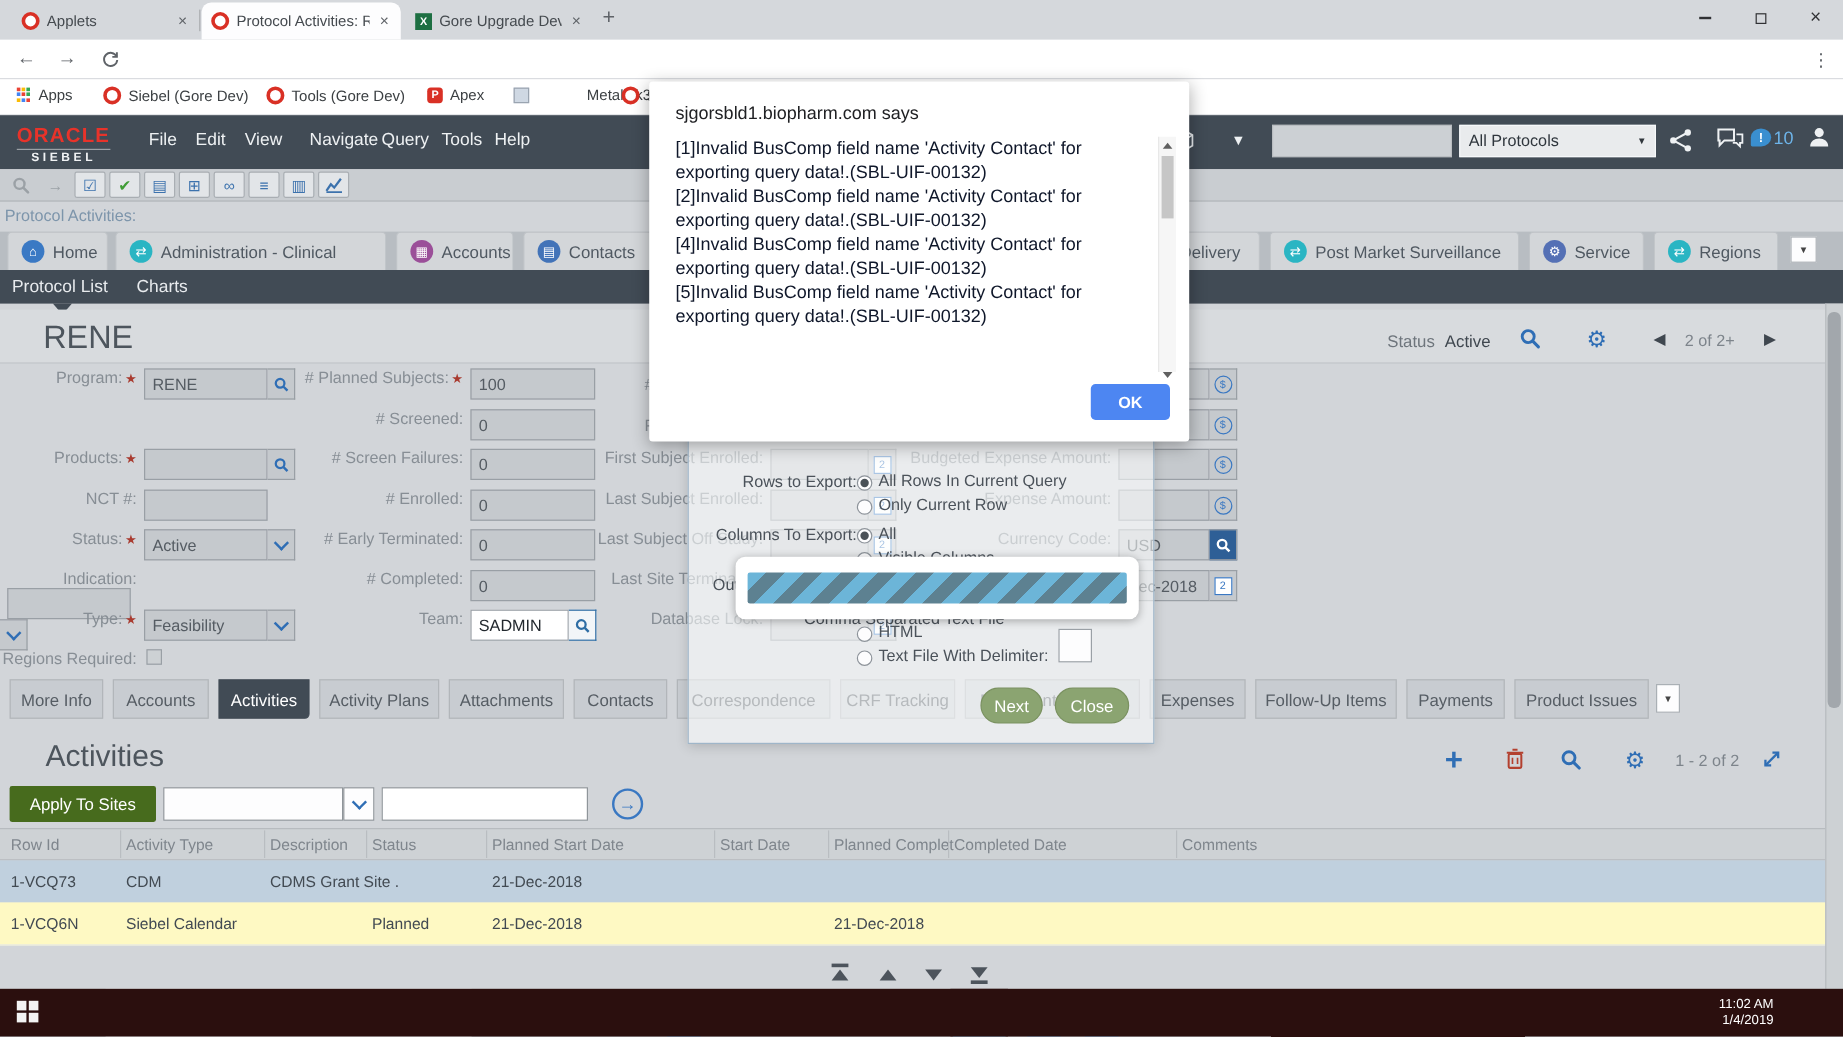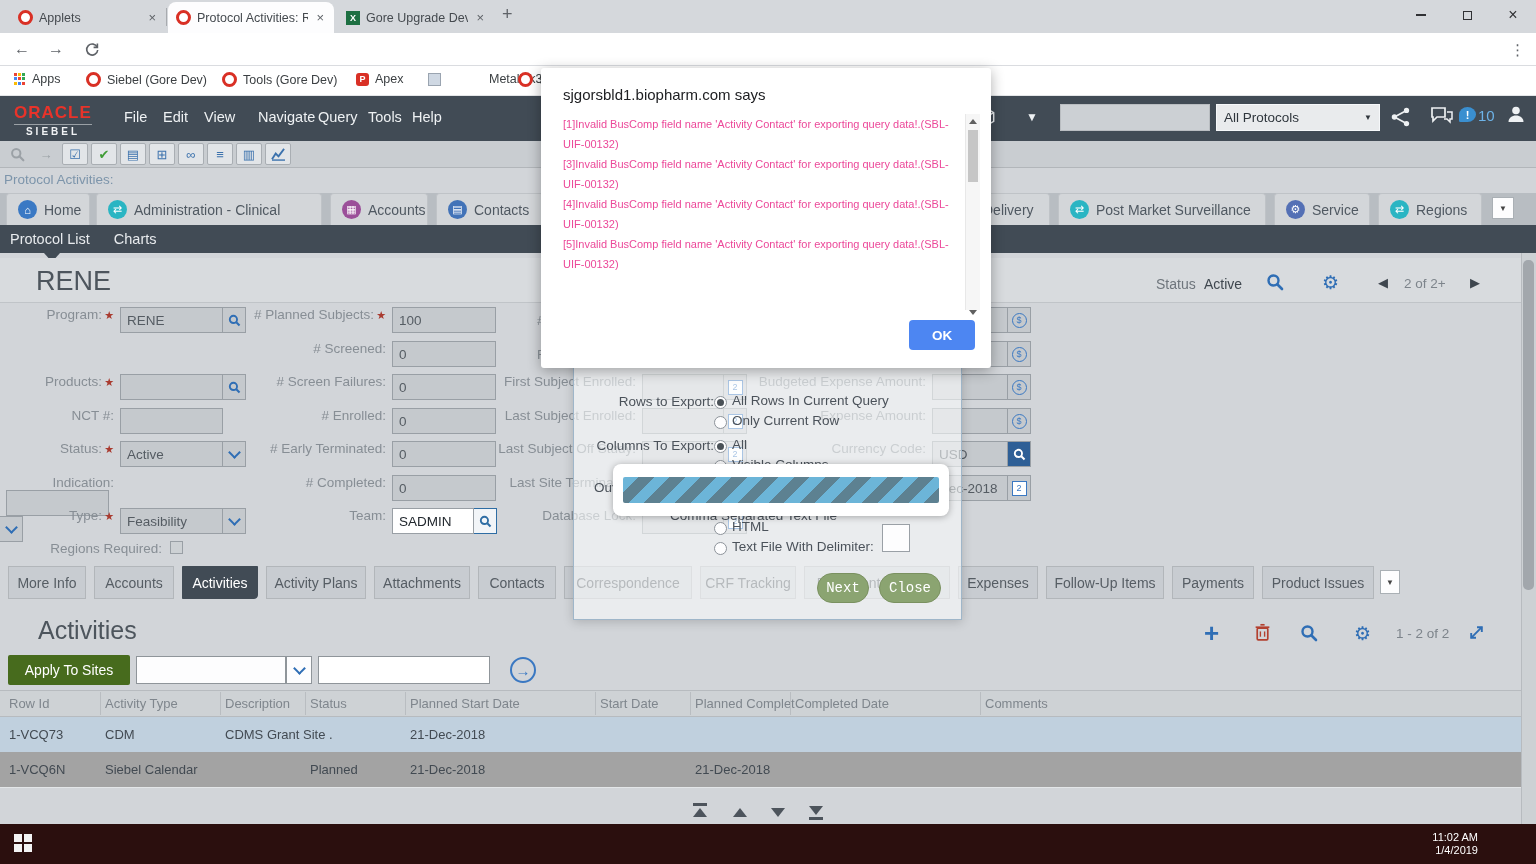--- a/index.html
+++ b/index.html
@@ -93,7 +93,7 @@
   
   .alert{left:541px;top:68px;width:450px;height:300px;background:#fff;border-radius:3px;box-shadow:0 3px 14px rgba(0,0,0,0.32);z-index:60;}
   .altitle{left:22px;top:18px;font-size:15px;color:#202124;}
-  .almsgs{left:22px;top:46px;width:392px;height:190px;overflow:hidden;font-size:11px;line-height:20px;color:#ec4899;}
+  .almsgs{left:22px;top:46px;width:392px;height:190px;overflow:hidden;font-size:15px;line-height:20px;color:#0f172a;}
   .alsb{left:424px;top:46px;width:15px;height:196px;background:#f6f6f6;border-left:1px solid #e8e8e8;box-sizing:border-box;}
   .alsb-tri-u{width:0;height:0;border-left:4px solid transparent;border-right:4px solid transparent;border-bottom:5px solid #606060;margin:5px auto 0;}
   .alsb-tri-d{width:0;height:0;border-left:4px solid transparent;border-right:4px solid transparent;border-top:5px solid #606060;margin:186px auto 0;}

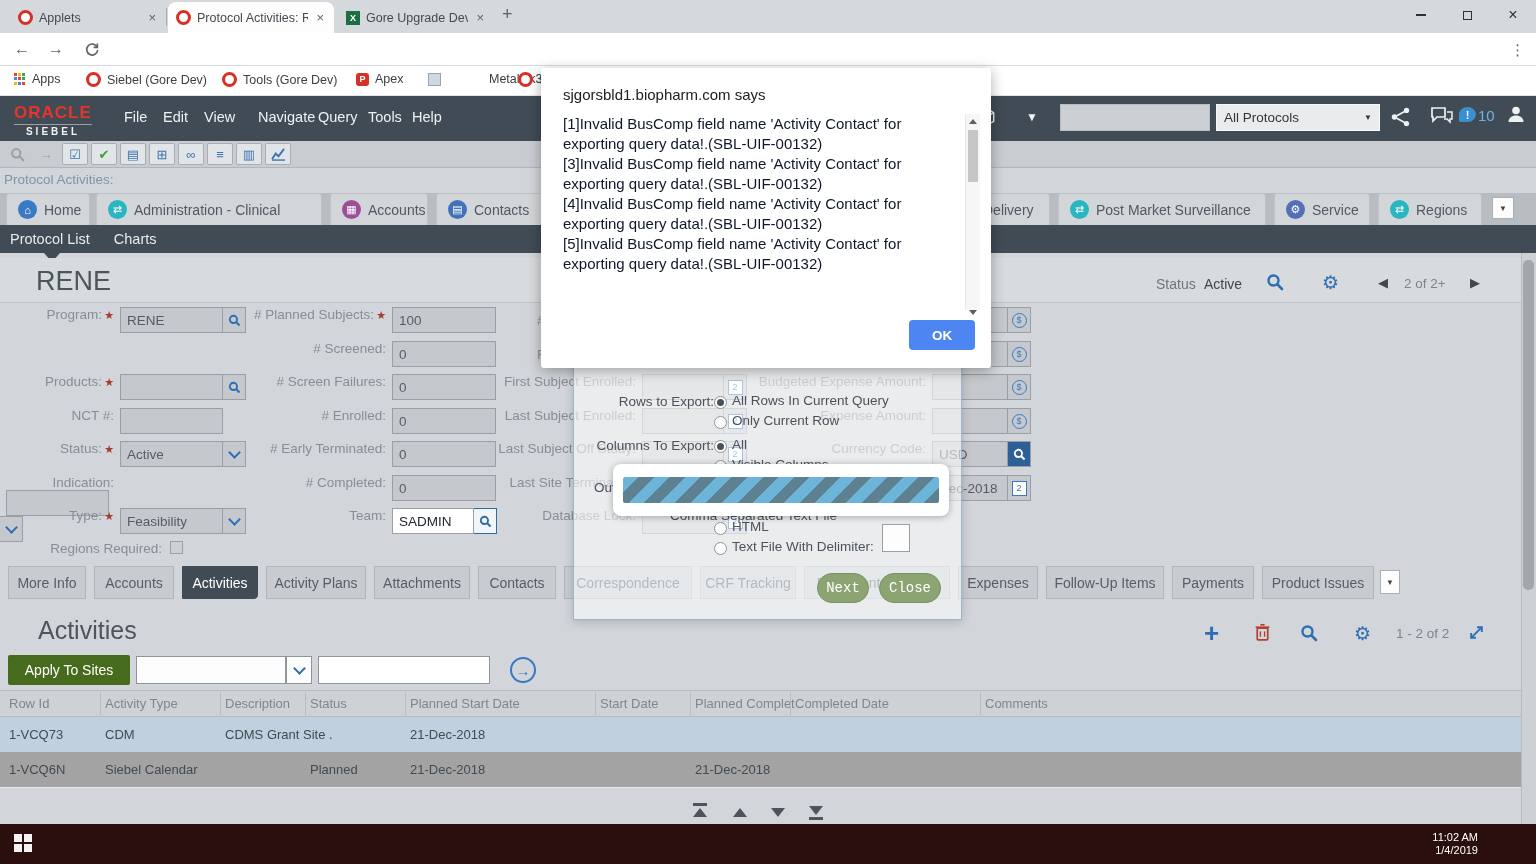--- a/index.html
+++ b/index.html
@@ -652,6 +652,7 @@
     <div class="abs altitle">sjgorsbld1.biopharm.com says</div>
     <div class="abs almsgs">
       <div>[1]Invalid BusComp field name 'Activity Contact' for exporting query data!.(SBL-UIF-00132)</div>
+      <div>[2]Invalid BusComp field name 'Activity Contact' for exporting query data!.(SBL-UIF-00132)</div>
       <div>[3]Invalid BusComp field name 'Activity Contact' for exporting query data!.(SBL-UIF-00132)</div>
       <div>[4]Invalid BusComp field name 'Activity Contact' for exporting query data!.(SBL-UIF-00132)</div>
       <div>[5]Invalid BusComp field name 'Activity Contact' for exporting query data!.(SBL-UIF-00132)</div>

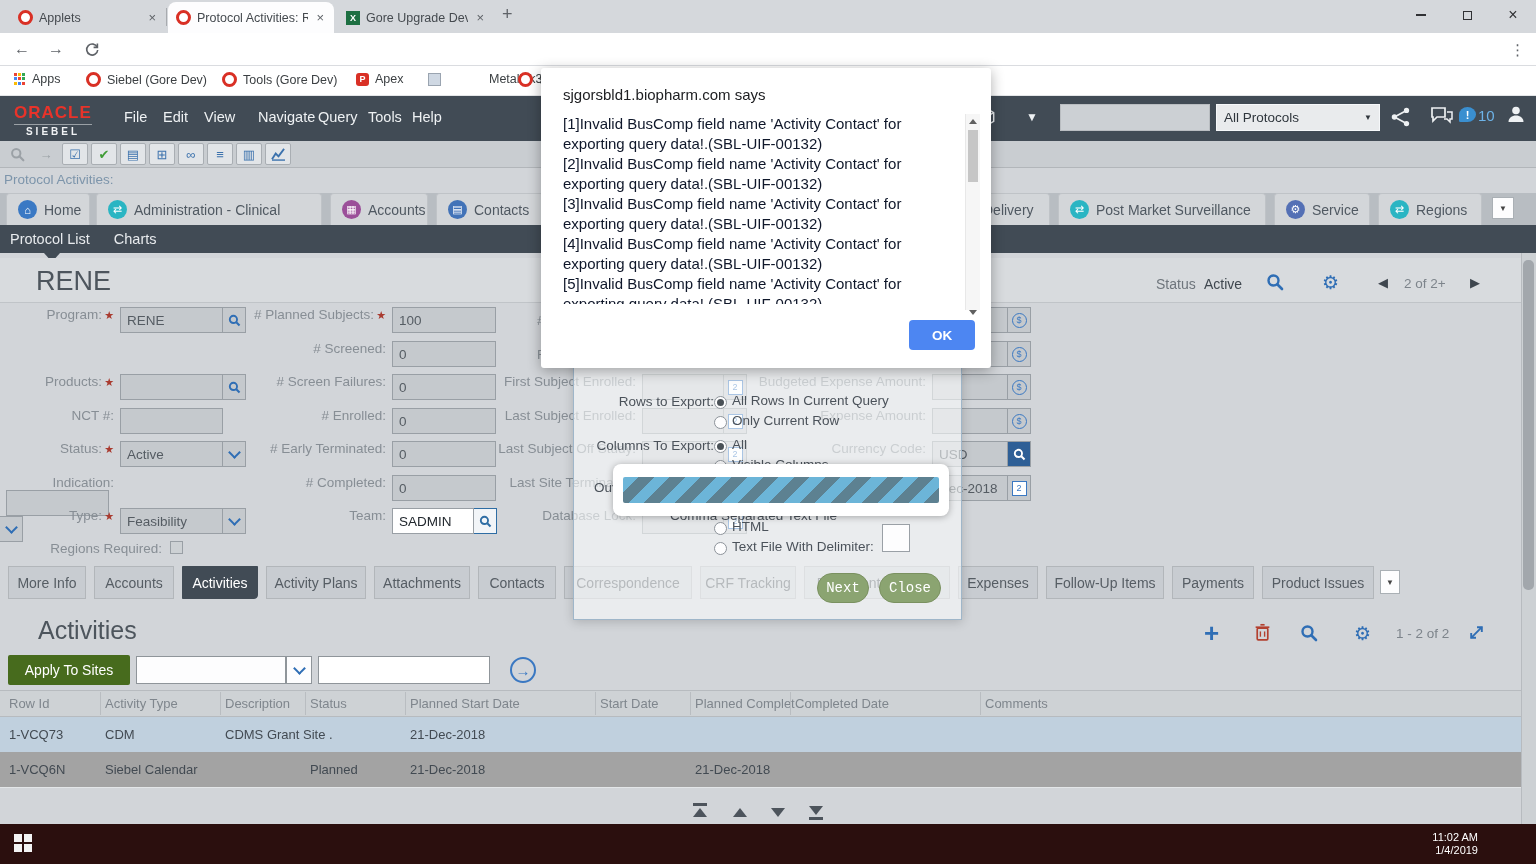--- a/index.html
+++ b/index.html
@@ -653,7 +653,6 @@
     <div class="abs almsgs">
       <div>[1]Invalid BusComp field name 'Activity Contact' for exporting query data!.(SBL-UIF-00132)</div>
       <div>[2]Invalid BusComp field name 'Activity Contact' for exporting query data!.(SBL-UIF-00132)</div>
-      <div>[3]Invalid BusComp field name 'Activity Contact' for exporting query data!.(SBL-UIF-00132)</div>
       <div>[4]Invalid BusComp field name 'Activity Contact' for exporting query data!.(SBL-UIF-00132)</div>
       <div>[5]Invalid BusComp field name 'Activity Contact' for exporting query data!.(SBL-UIF-00132)</div>
     </div>

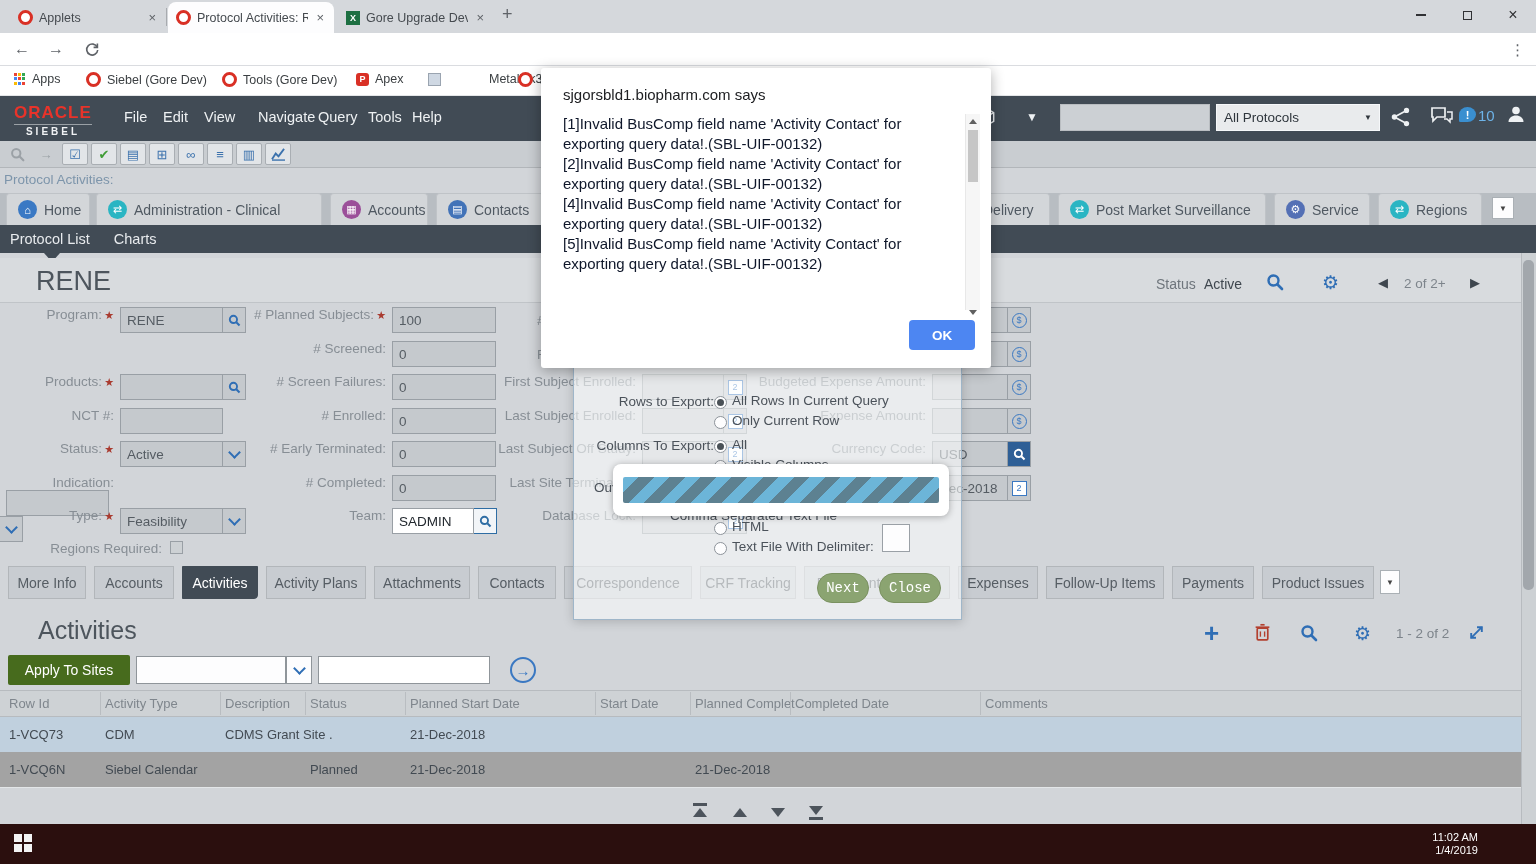--- a/index.html
+++ b/index.html
@@ -395,7 +395,7 @@
       </span>
   </div>
   <div class="frow" style="left:0;top:541px;">
-    <span class="flbl" style="width:114px;padding-left:48px;"><span>Regions Required:</span></span>
+    <span class="flbl" style="width:114px;"><span>Regions Required:</span></span>
     <span class="cbox" style="margin-left:8px;"></span>
   </div>
 

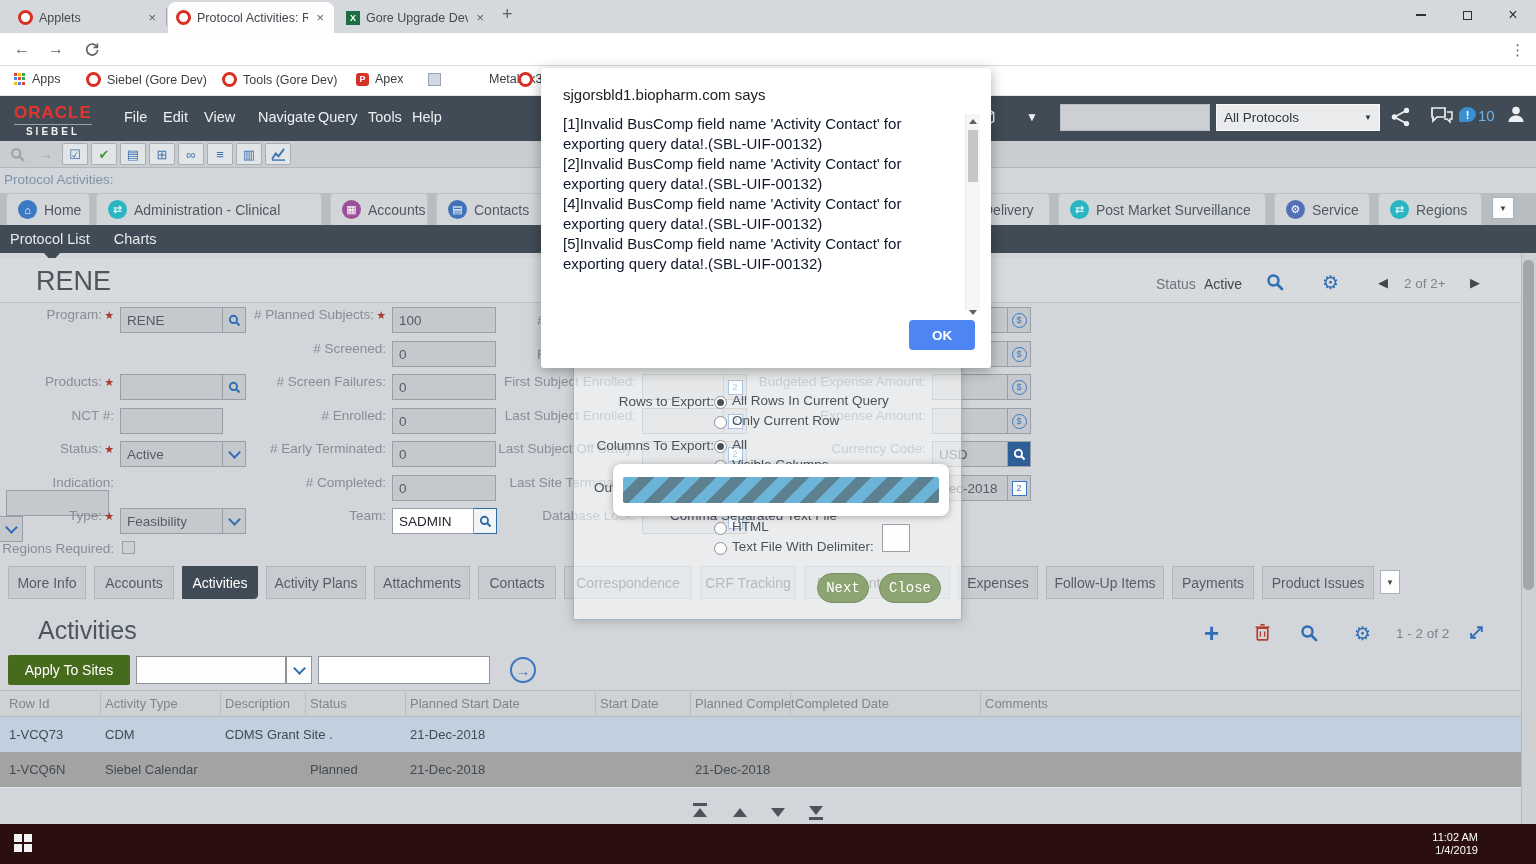--- a/index.html
+++ b/index.html
@@ -71,7 +71,7 @@
   .rad.sel::after{content:"";display:block;width:7px;height:7px;margin:2px;border-radius:50%;background:#4a5157;}
   .prog{background:#fff;border-radius:8px;box-shadow:0 1px 7px rgba(0,0,0,0.3);}
   .pbarfill{border-radius:2px;background:repeating-linear-gradient(135deg,#6cb5d8 0 11px,#5d8191 11px 22px);}
-  .gbtn{background:#8ba471;border:1px solid #7a9160;border-radius:15px;color:#fff;font-size:14px;display:flex;align-items:center;justify-content:center;box-sizing:border-box;font-family:Liberation Mono, monospace;}
+  .gbtn{background:#8ba471;border:1px solid #7a9160;border-radius:15px;color:#fff;font-size:14px;display:flex;align-items:center;justify-content:center;box-sizing:border-box;}
   
   .dtab{top:566px;height:33px;background:#c8ccd1;border:1px solid #b2b6ba;box-sizing:border-box;display:flex;align-items:center;justify-content:center;font-size:14px;color:#565d64;}
   .dtab.active{background:#414b55;color:#fff;border-color:#414b55;border-radius:0 0 4px 0;}

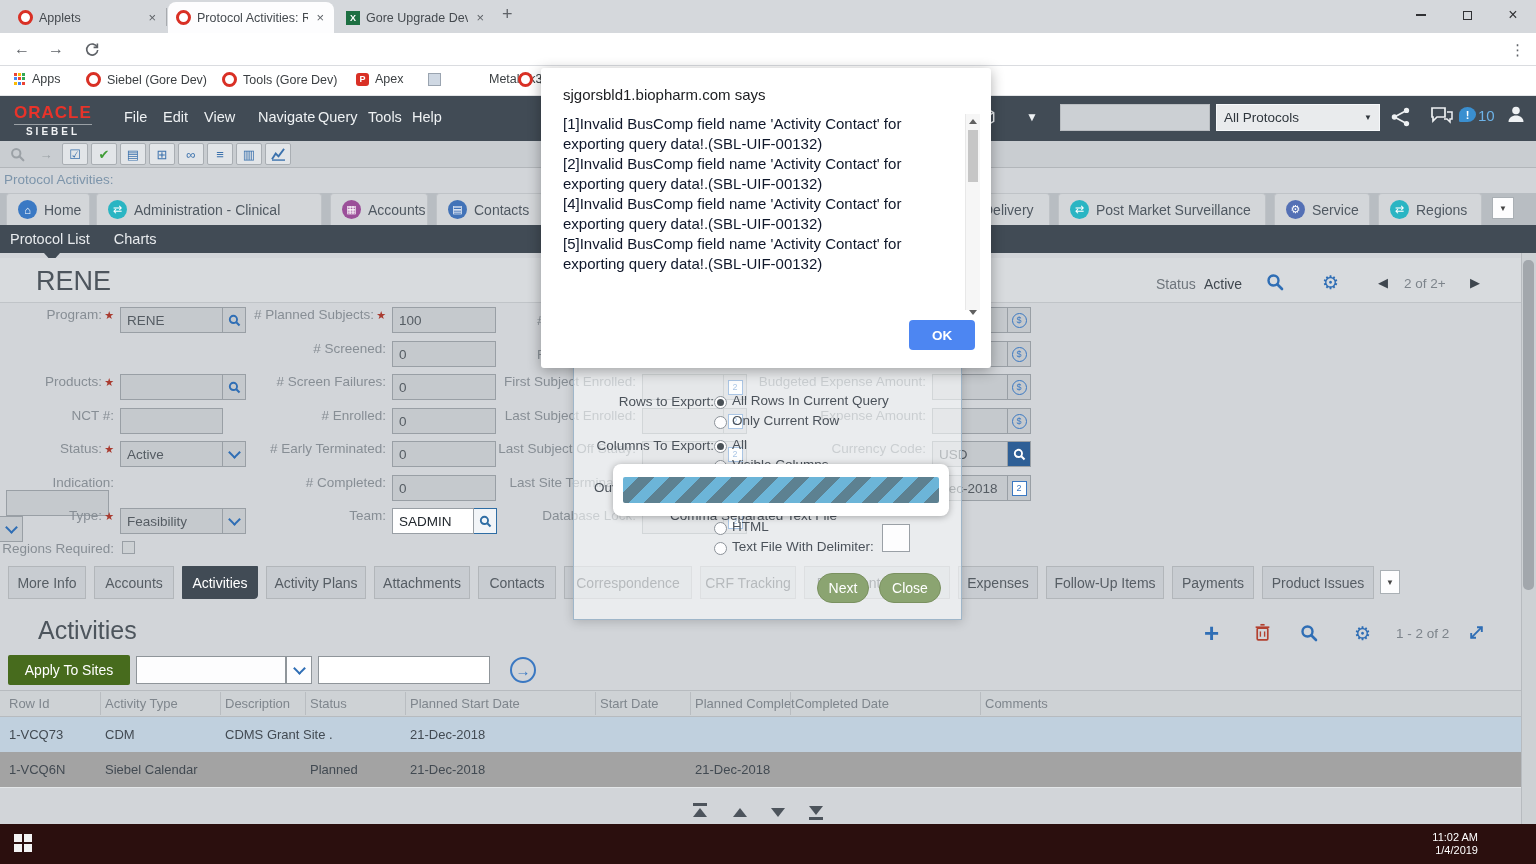--- a/index.html
+++ b/index.html
@@ -597,7 +597,7 @@
     <span class="tdc" style="left:795px;"></span>
     <span class="tdc" style="left:985px;"></span>
   </div>
-  <div class="abs trow" style="top:752px;background:#a3a3a3;border-bottom:1px solid #e3e6e8;">
+  <div class="abs trow" style="top:752px;background:#fef9c3;border-bottom:1px solid #e3e6e8;">
     <span class="tdc" style="left:9px;">1-VCQ6N</span>
     <span class="tdc" style="left:105px;">Siebel Calendar</span>
     <span class="tdc" style="left:225px;"></span>

